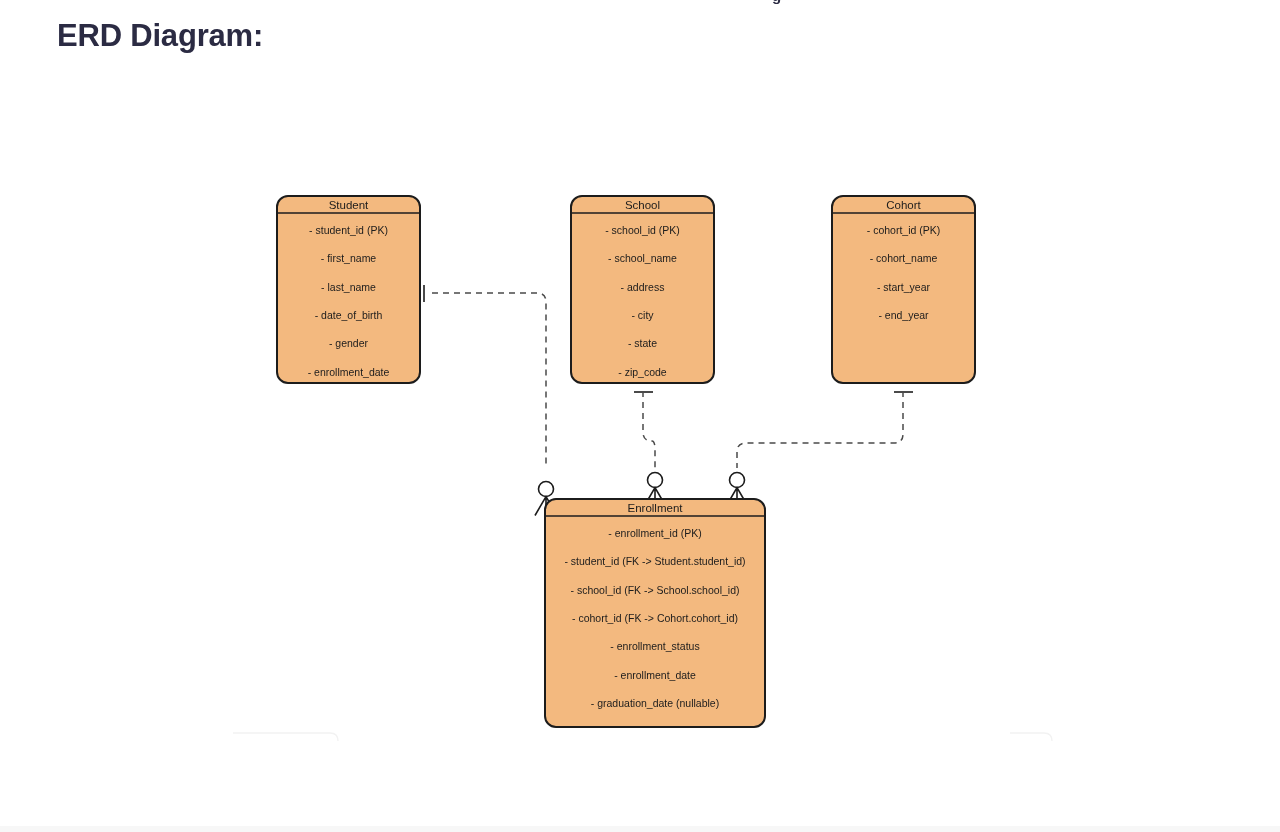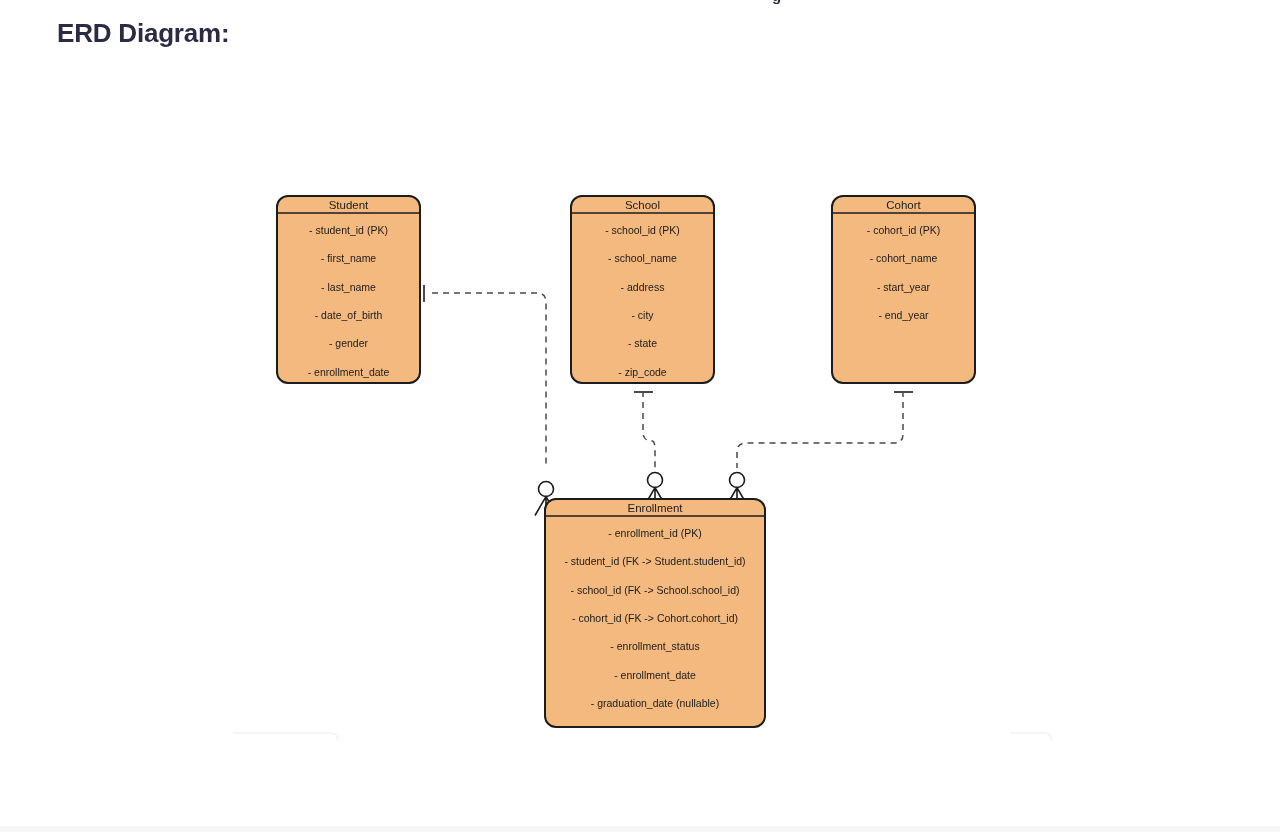--- a/index.html
+++ b/index.html
@@ -18,7 +18,7 @@
     position: absolute;
     left: 57px;
     top: 18px;
-    font-size: 26px;
+    font-size: 31px;
     font-weight: bold;
     color: #2b2b43;
     letter-spacing: -0.2px;

